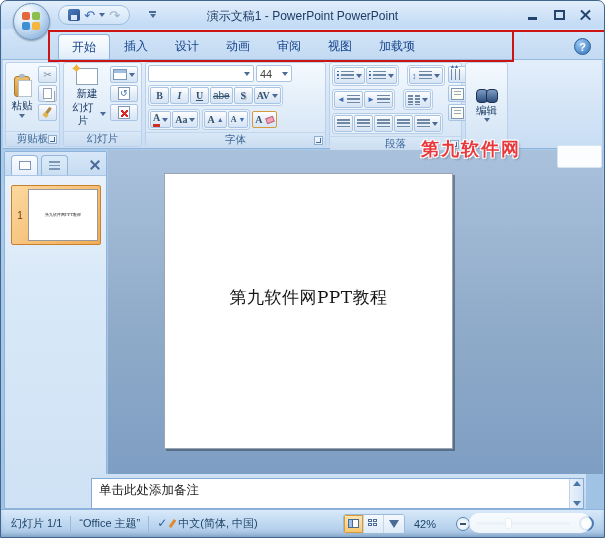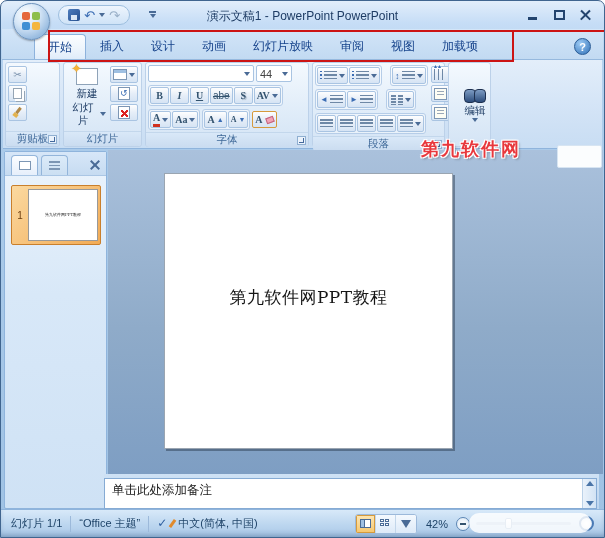--- a/index.html
+++ b/index.html
@@ -35,7 +35,7 @@
   .wc-close::before{transform:rotate(45deg)}.wc-close::after{transform:rotate(-45deg)}
   
   .tabrow{position:absolute;left:1px;right:1px;top:28px;height:31px;display:flex;align-items:flex-end;
-    padding-left:32px;background:linear-gradient(#d3e5f8,#c2daf2);border-bottom:1px solid #96b9de}
+    padding-left:56px;background:linear-gradient(#d3e5f8,#c2daf2);border-bottom:1px solid #96b9de}
   .tab{height:25px;line-height:25px;padding:0 13px;font-size:12px;color:#15428b;border-radius:4px 4px 0 0;margin-right:1px}
   .tab.active{background:linear-gradient(#fbfdff,#eef5fc 55%,#dfecfa);border:1px solid #8db2dc;border-bottom:none}
   .help-btn{position:absolute;right:13px;top:37px;width:17px;height:17px;border-radius:50%;z-index:30;

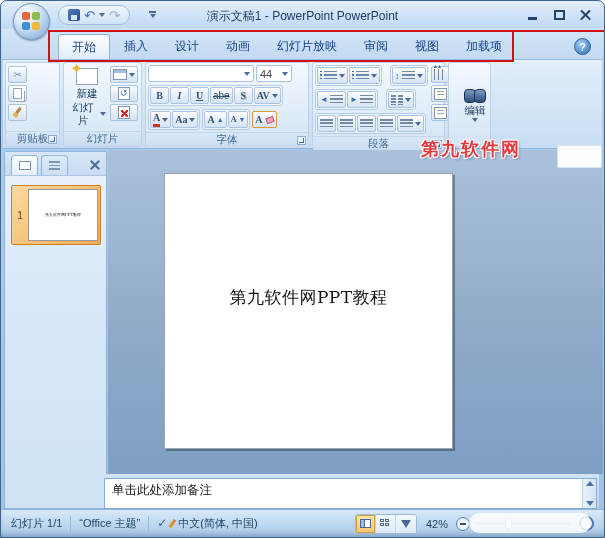--- a/index.html
+++ b/index.html
@@ -216,7 +216,6 @@
     <div class="tab">插入</div>
     <div class="tab">设计</div>
     <div class="tab">动画</div>
-    <div class="tab">幻灯片放映</div>
     <div class="tab">审阅</div>
     <div class="tab">视图</div>
     <div class="tab">加载项</div>

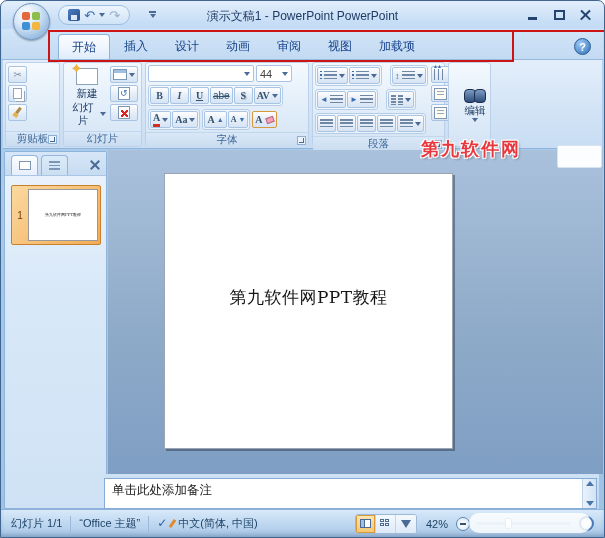--- a/index.html
+++ b/index.html
@@ -276,7 +276,7 @@
       </div>
     </div>
 
-    <div class="group" style="width:164px">
+    <div class="group" style="width:181px">
       <div class="gbody" style="flex-direction:column;gap:3px">
         <div class="frow">
           <div class="combo" style="width:106px">

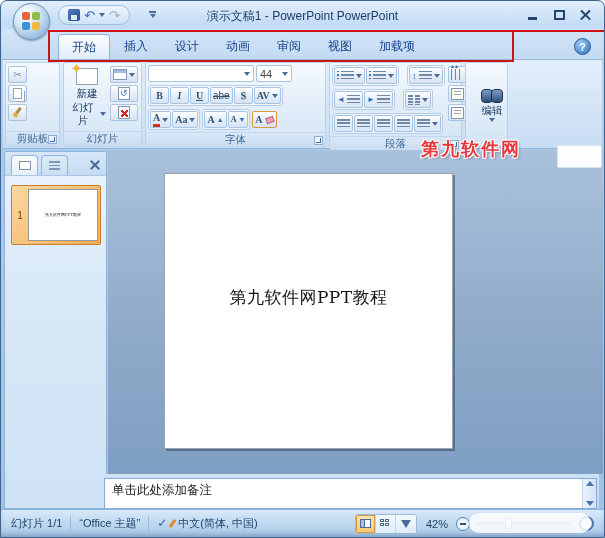--- a/index.html
+++ b/index.html
@@ -228,6 +228,11 @@
 
     <div class="group" style="width:55px">
       <div class="gbody">
+        <div class="bb" style="width:28px">
+          <span class="ic-clipboard"></span>
+          <span>粘贴</span>
+          <span class="tri"></span>
+        </div>
         <div class="minicol">
           <div class="sb">
               <span style="color:#7c93ad">✂</span>

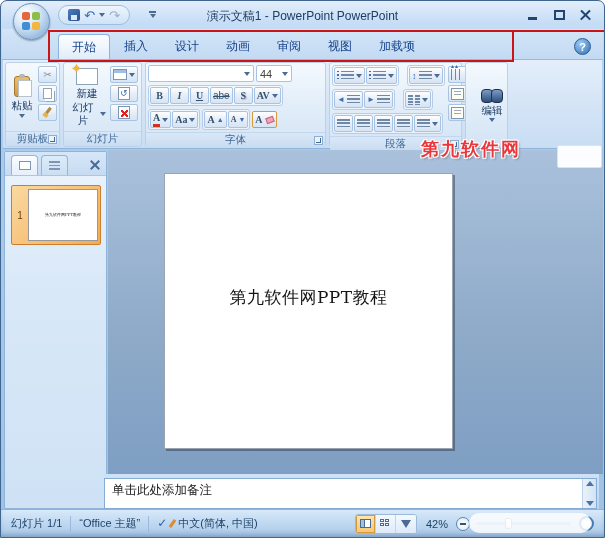--- a/index.html
+++ b/index.html
@@ -426,7 +426,7 @@
 
 
     <div class="group" style="width:43px">
-      <div class="gbody" style="justify-content:flex-end">
+      <div class="gbody" style="justify-content:center">
         <div class="bb">
           <span class="ic-binoc"></span>
           <span>编辑</span>

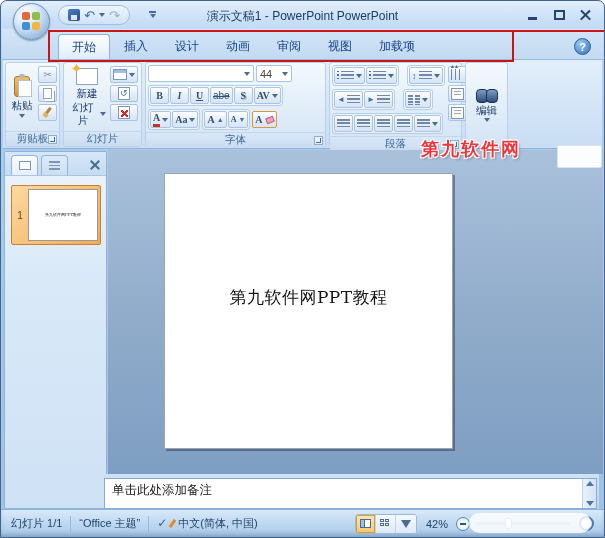--- a/index.html
+++ b/index.html
@@ -140,7 +140,7 @@
   .slide-title{position:absolute;left:0;right:0;top:112px;text-align:center;font-size:17px;color:#151515;
     font-family:"DejaVu Serif","Liberation Serif",serif;letter-spacing:.5px}
   
-  .notes{position:absolute;left:103px;top:473px;width:495px;height:37px;
+  .notes{position:absolute;left:90px;top:473px;width:495px;height:37px;
     background:linear-gradient(#cfe2f5,#bcd4ee);padding:4px 2px 2px 0}
   .notes-inner{position:relative;height:100%;background:#fff;border:1px solid #86abd4;display:flex}
   .notes-text{flex:1;padding:3px 7px;font-size:12.5px;color:#1a1a1a}

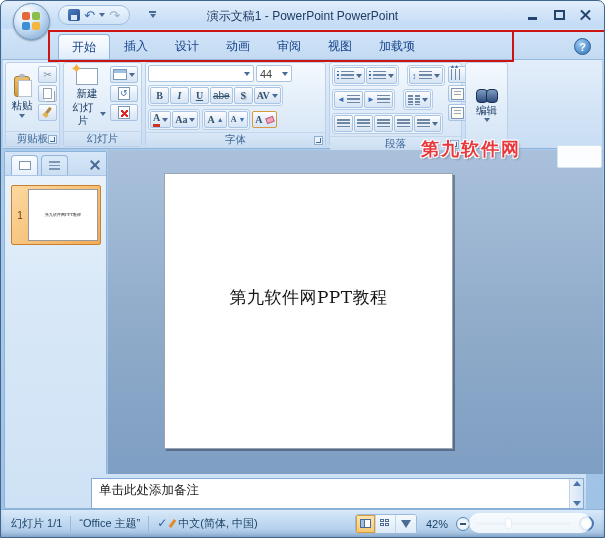--- a/index.html
+++ b/index.html
@@ -168,7 +168,7 @@
   .ic-vsort{width:11px;height:9px;display:grid;grid-template-columns:4px 4px;grid-template-rows:3px 3px;gap:1px}
   .ic-vsort i{display:block;background:#fff;border:1px solid #4a6b96}
   .ic-vshow{width:0;height:0;border-left:5px solid transparent;border-right:5px solid transparent;border-top:8px solid #4a6b96}
-  .zoom-pct{margin-right:8px}
+  .zoom-pct{margin-right:20px}
   .zminus{width:14px;height:14px;border-radius:50%;border:1px solid #5c86b4;background:radial-gradient(#fff,#d8e6f4);
     display:flex;align-items:center;justify-content:center;margin-right:6px}
   .zminus i{display:block;width:6px;height:2px;background:#33536f}

